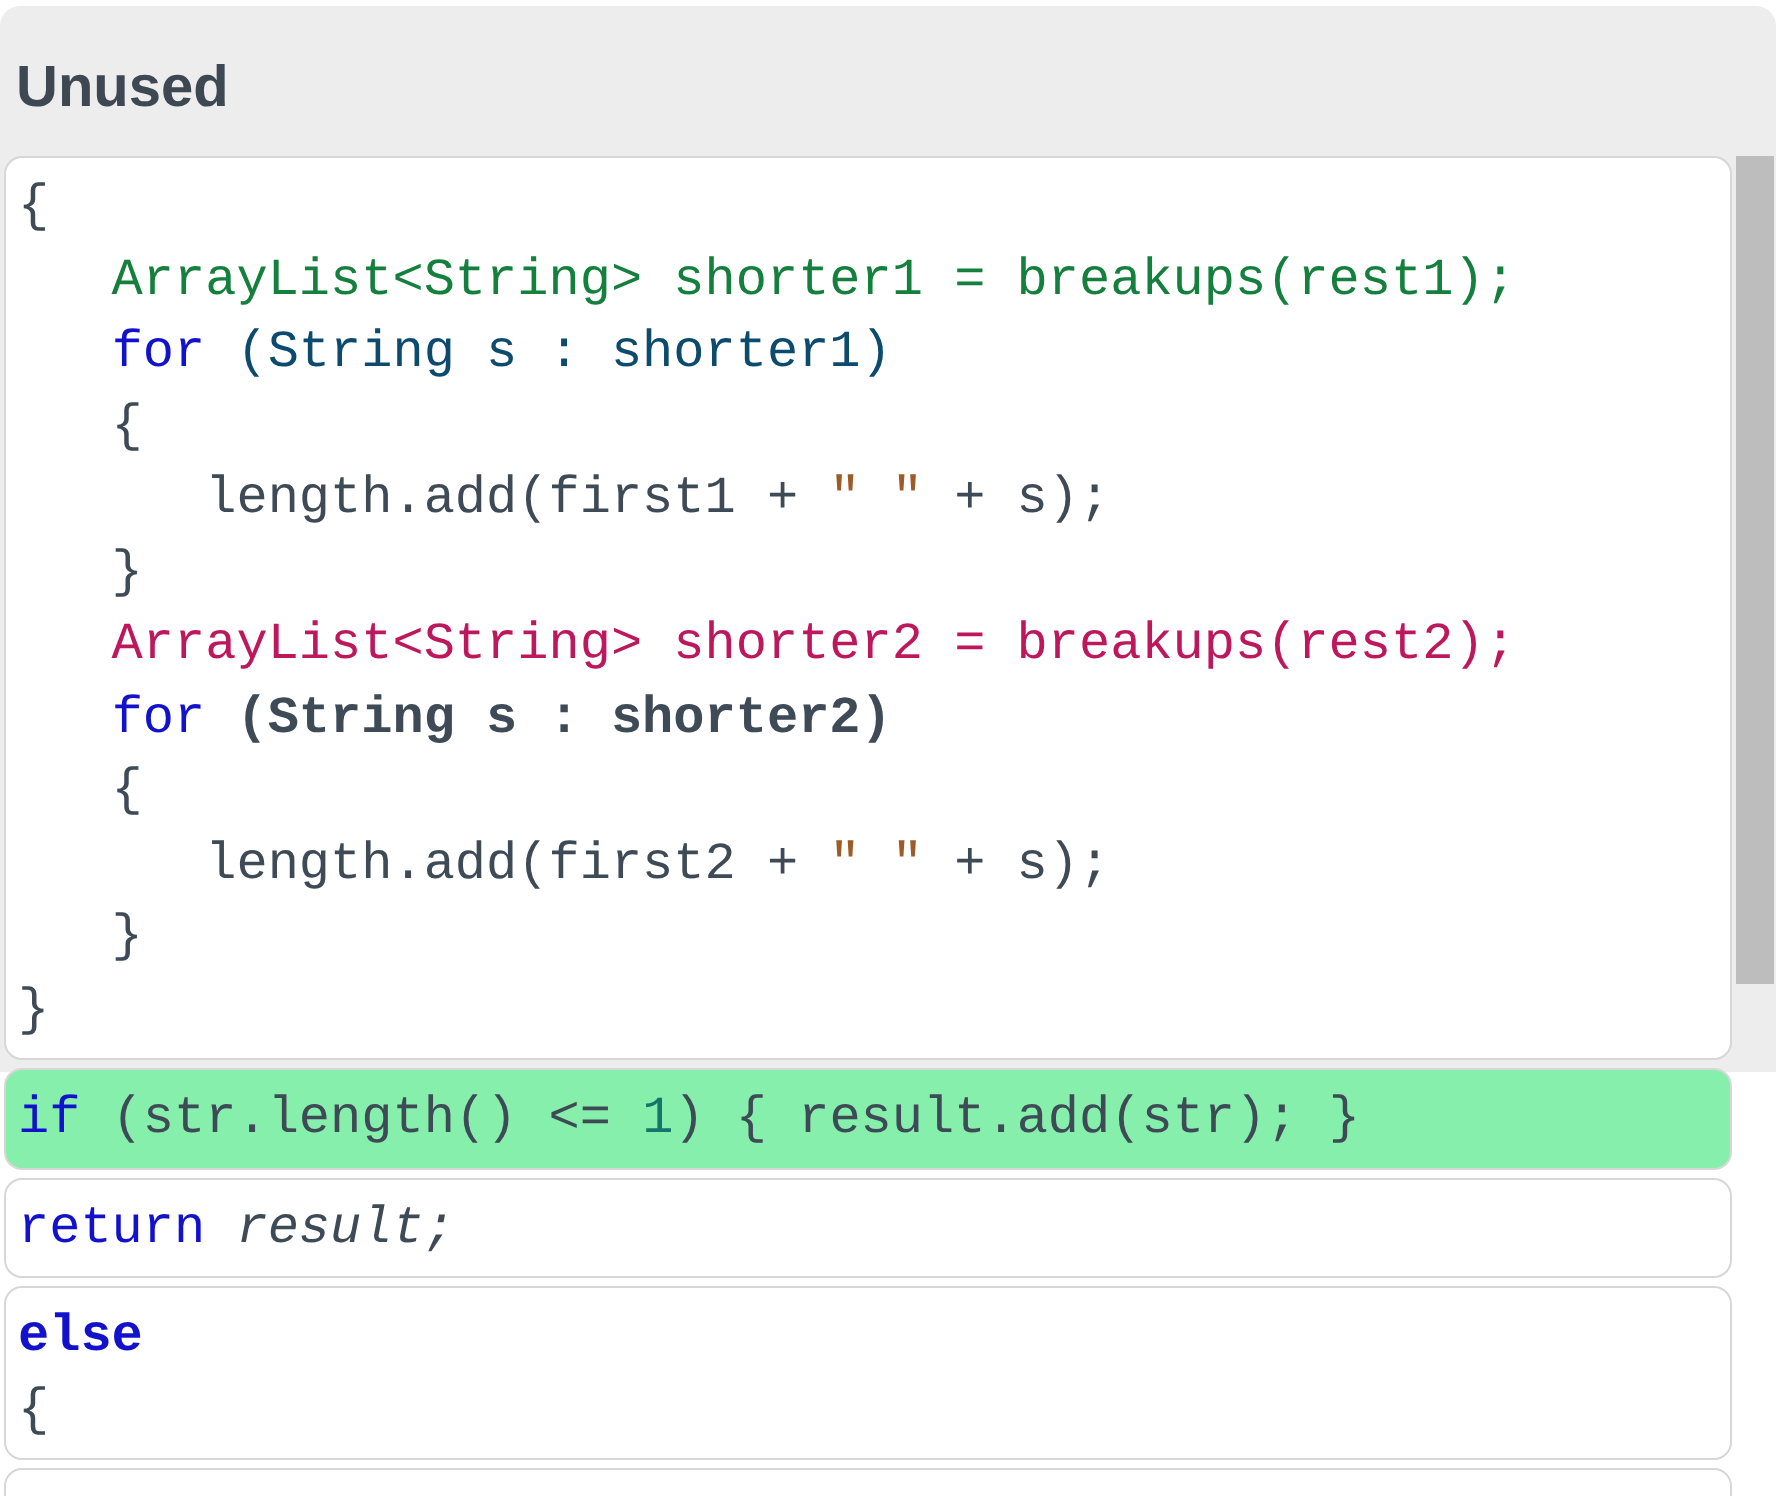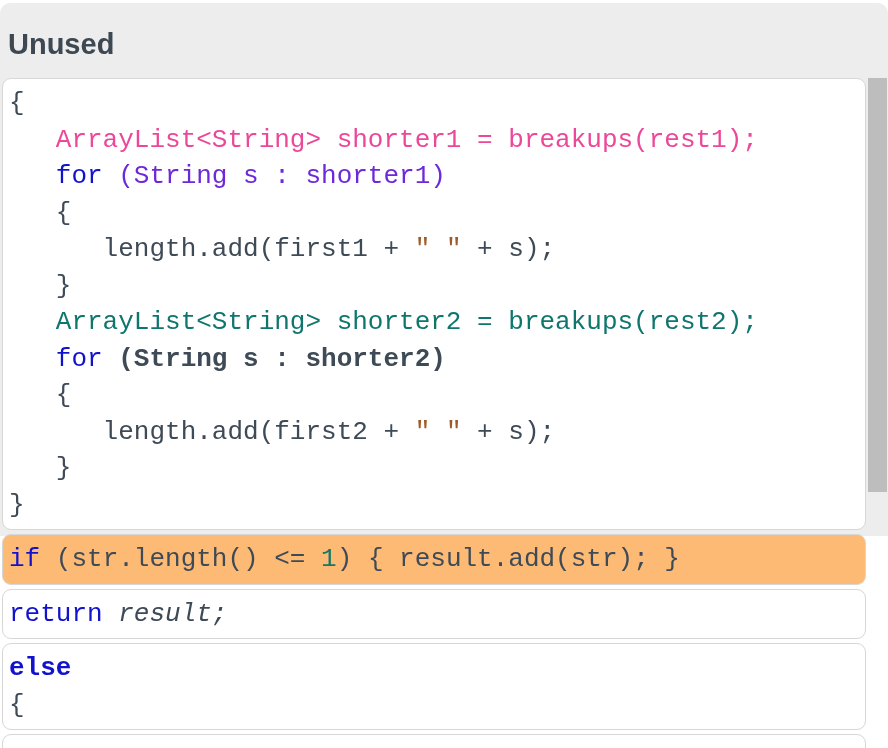--- a/index.html
+++ b/index.html
@@ -57,7 +57,7 @@
   <div class="blocks" id="blocks">
       <div class="code-block" style="background: rgb(255, 255, 255); border-color: rgb(215, 215, 215);">
         <pre><span style="color: rgb(62, 74, 86);">{</span>
-<span style="color: #ec4899;">   ArrayList&lt;String&gt; shorter1 = breakups(rest1);</span>
+<span style="color: #15803d;">   ArrayList&lt;String&gt; shorter1 = breakups(rest1);</span>
 <span style="color: rgb(62, 74, 86);">   </span><span style="color: rgb(18, 18, 204);">for</span><span style="color: #6d28d9;"> (String s : shorter1)</span>
 <span style="color: rgb(62, 74, 86);">   {</span>
 <span style="color: rgb(62, 74, 86);">      length.add(first1 + </span><span style="color: rgb(158, 91, 40);">" "</span><span style="color: rgb(62, 74, 86);"> + s);</span>

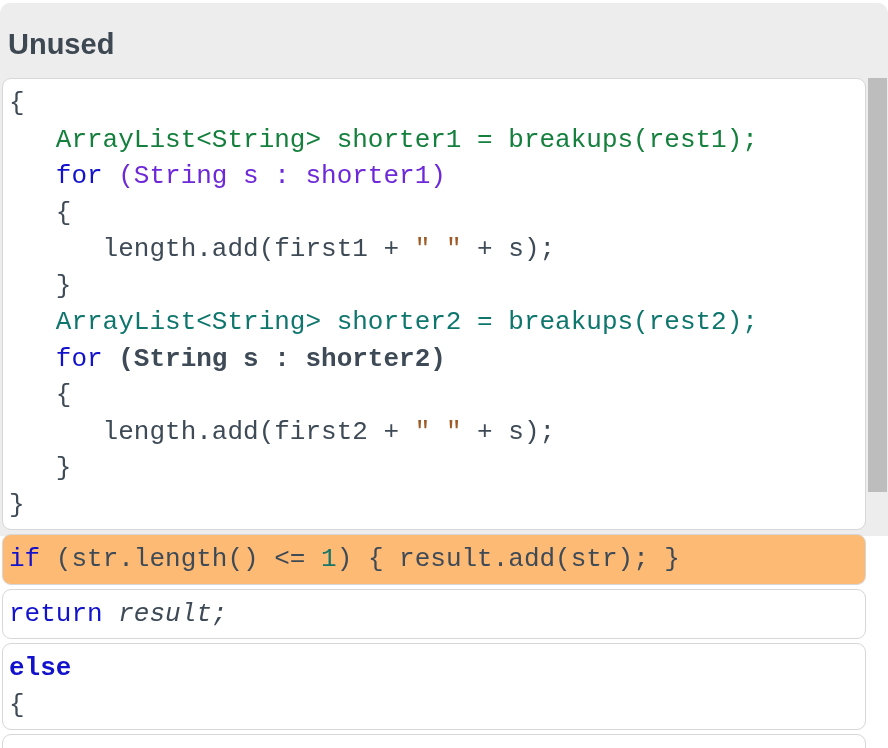--- a/index.html
+++ b/index.html
@@ -58,7 +58,7 @@
       <div class="code-block" style="background: rgb(255, 255, 255); border-color: rgb(215, 215, 215);">
         <pre><span style="color: rgb(62, 74, 86);">{</span>
 <span style="color: #15803d;">   ArrayList&lt;String&gt; shorter1 = breakups(rest1);</span>
-<span style="color: rgb(62, 74, 86);">   </span><span style="color: rgb(18, 18, 204);">for</span><span style="color: #6d28d9;"> (String s : shorter1)</span>
+<span style="color: rgb(62, 74, 86);">   </span><span style="color: rgb(18, 18, 204);">for</span><span style="color: #0c4a6e;"> (String s : shorter1)</span>
 <span style="color: rgb(62, 74, 86);">   {</span>
 <span style="color: rgb(62, 74, 86);">      length.add(first1 + </span><span style="color: rgb(158, 91, 40);">" "</span><span style="color: rgb(62, 74, 86);"> + s);</span>
 <span style="color: rgb(62, 74, 86);">   }</span>

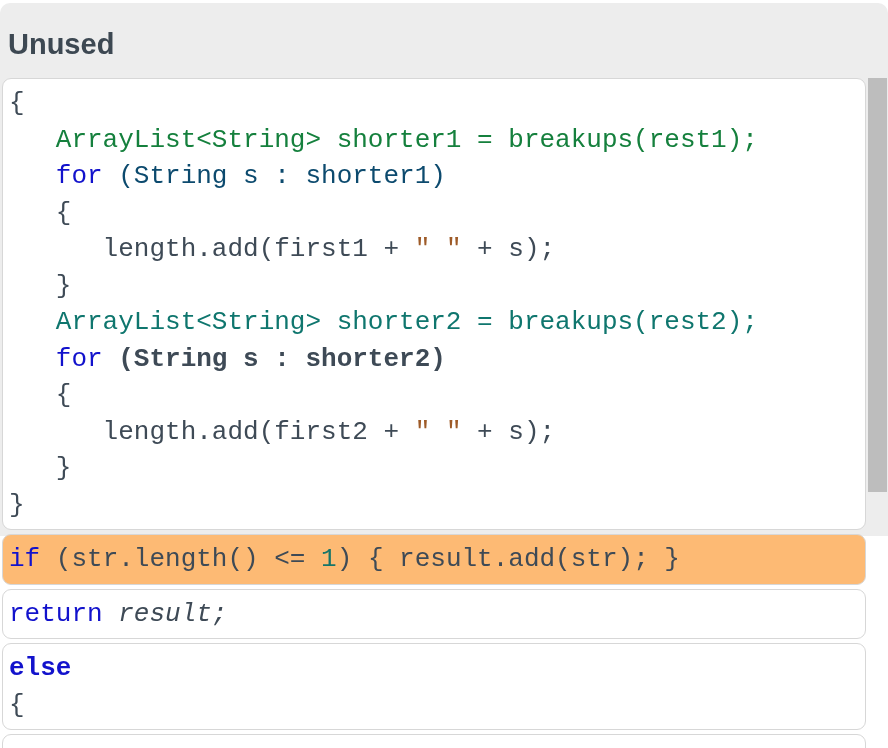--- a/index.html
+++ b/index.html
@@ -62,7 +62,7 @@
 <span style="color: rgb(62, 74, 86);">   {</span>
 <span style="color: rgb(62, 74, 86);">      length.add(first1 + </span><span style="color: rgb(158, 91, 40);">" "</span><span style="color: rgb(62, 74, 86);"> + s);</span>
 <span style="color: rgb(62, 74, 86);">   }</span>
-<span style="color: #0f766e;">   ArrayList&lt;String&gt; shorter2 = breakups(rest2);</span>
+<span style="color: #be185d;">   ArrayList&lt;String&gt; shorter2 = breakups(rest2);</span>
 <span style="color: rgb(62, 74, 86);">   </span><span style="color: rgb(18, 18, 204);">for</span><span style="color: rgb(62, 74, 86); font-weight: bold;"> (String s : shorter2)</span>
 <span style="color: rgb(62, 74, 86);">   {</span>
 <span style="color: rgb(62, 74, 86);">      length.add(first2 + </span><span style="color: rgb(158, 91, 40);">" "</span><span style="color: rgb(62, 74, 86);"> + s);</span>

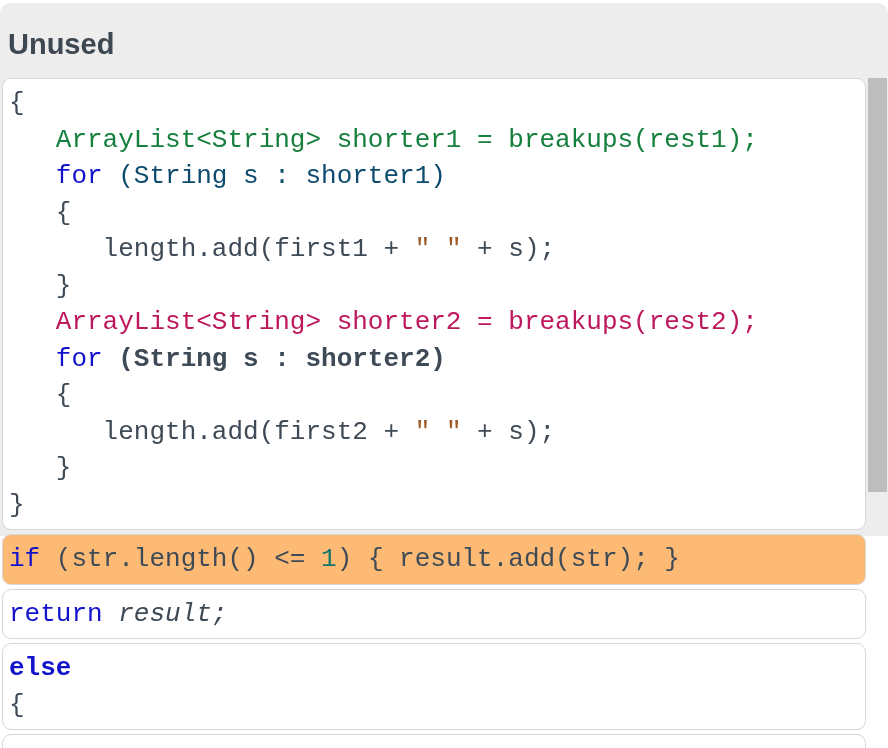--- a/index.html
+++ b/index.html
@@ -69,7 +69,7 @@
 <span style="color: rgb(62, 74, 86);">   }</span>
 <span style="color: rgb(62, 74, 86);">}</span></pre>
       </div>
-      <div class="code-block" style="background: #fdba74; border-color: rgb(215, 215, 215);">
+      <div class="code-block" style="background: #86efac; border-color: rgb(215, 215, 215);">
         <pre><span style="color: rgb(18, 18, 204);">if</span><span style="color: rgb(62, 74, 86);"> (str.length() &lt;= </span><span style="color: rgb(22, 117, 106);">1</span><span style="color: rgb(62, 74, 86);">) { result.add(str); }</span></pre>
       </div>
       <div class="code-block" style="background: rgb(255, 255, 255); border-color: rgb(215, 215, 215);">

